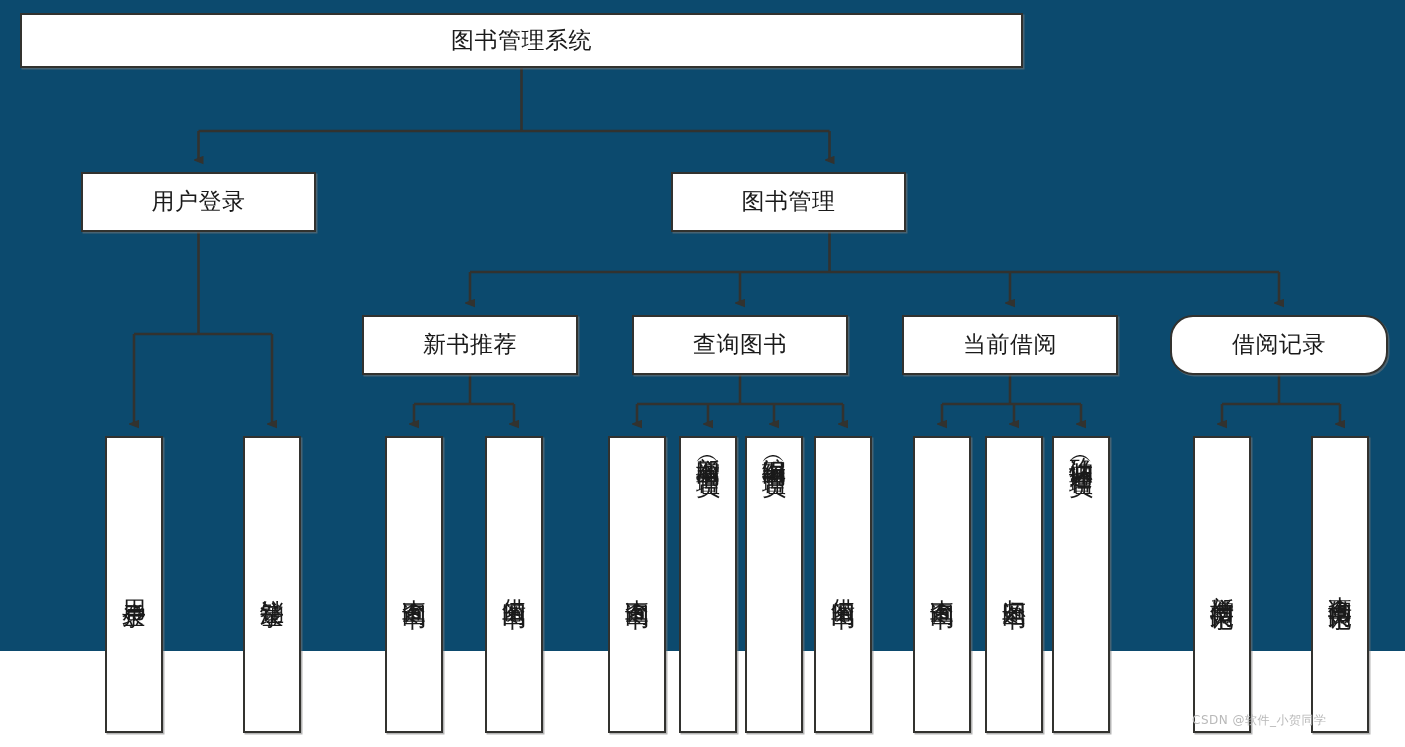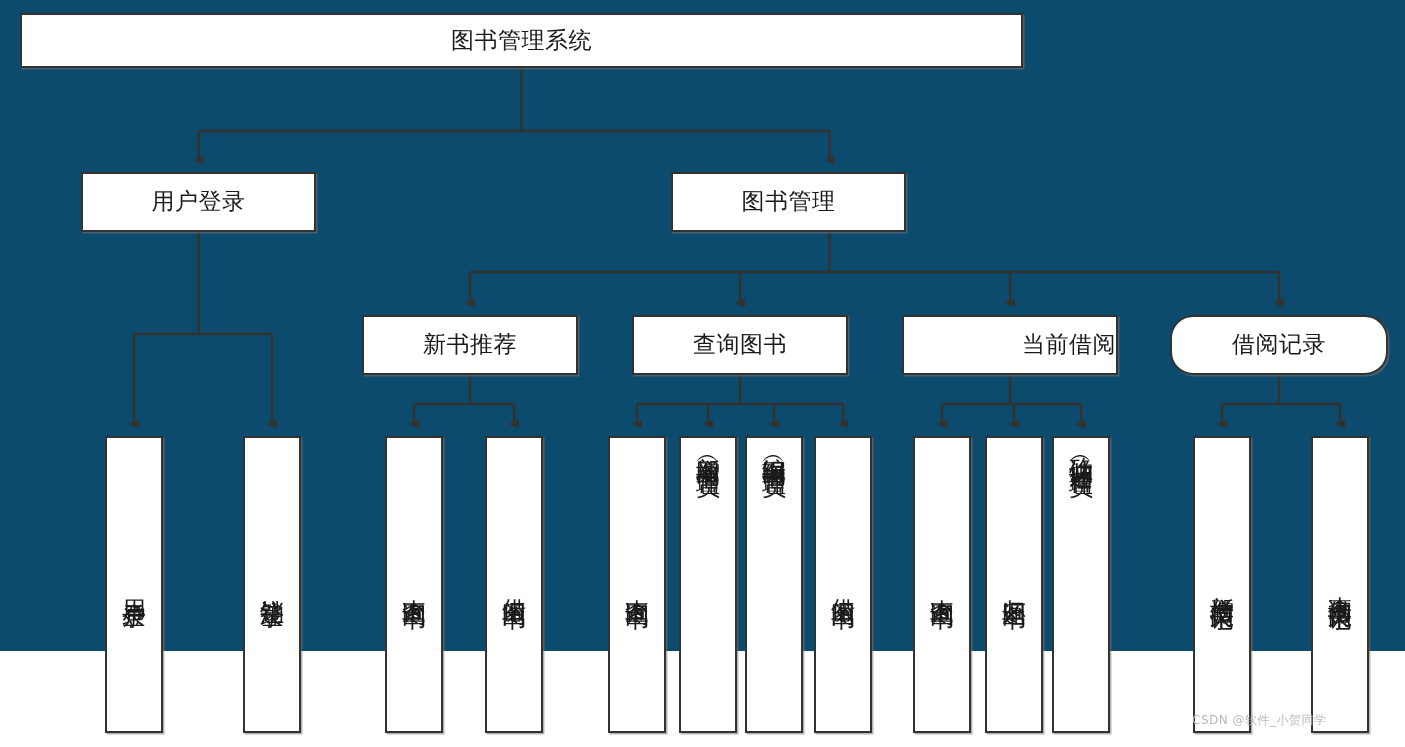--- a/index.html
+++ b/index.html
@@ -149,7 +149,7 @@
     <span class="node-label">查询图书</span>
   </div>
 
-  <div class="node horizontal" style="left:902px; top:315px; width:216px; height:60px;justify-content:flex-end;">
+  <div class="node horizontal" style="left:902px; top:315px; width:216px; height:60px;">
     <span class="node-label">当前借阅</span>
   </div>
 

